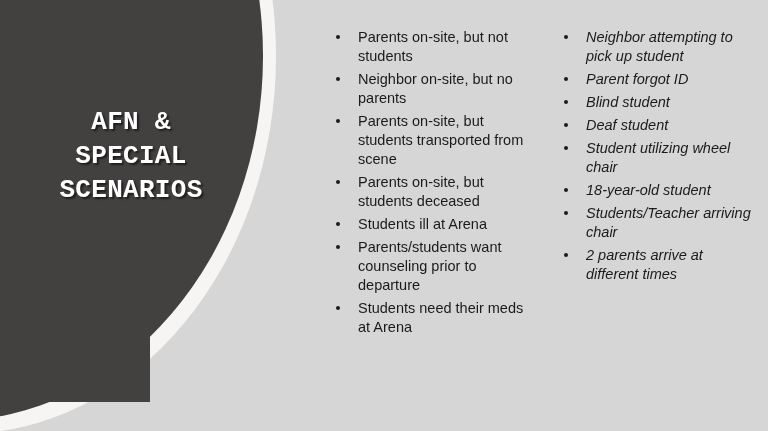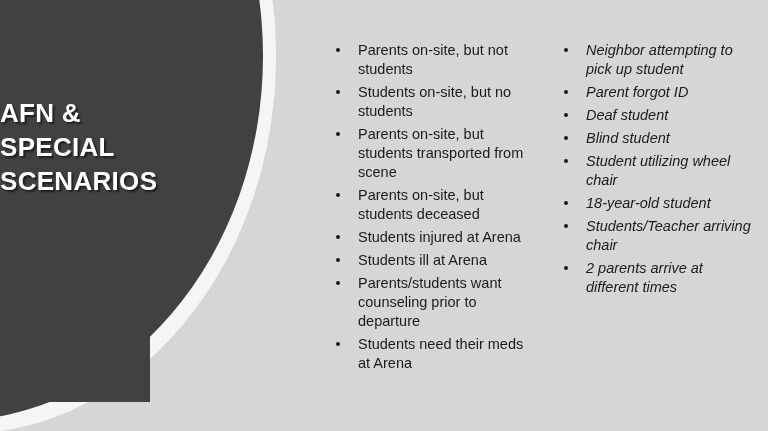--- a/index.html
+++ b/index.html
@@ -53,7 +53,7 @@
   .columns {
     position: absolute;
     left: 310px;
-    top: 41px;
+    top: 28px;
     width: 448px;
     height: 380px;
     z-index: 2;

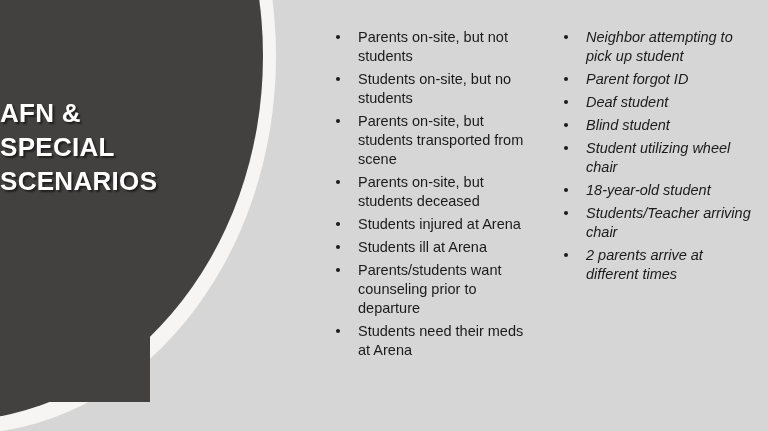--- a/index.html
+++ b/index.html
@@ -133,7 +133,7 @@
           </li>
         <li>
             <span class="dot"></span>
-            <span class="txt">Students on-site, but no students</span>
+            <span class="txt">Neighbor on-site, but no parents</span>
           </li>
         <li>
             <span class="dot"></span>

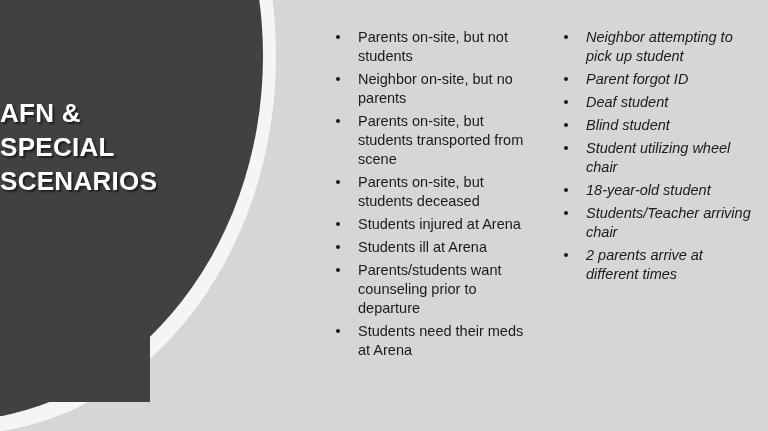--- a/index.html
+++ b/index.html
@@ -34,9 +34,11 @@
   .title-block {
     position: absolute;
     left: 0px;
-    top: 96px;
+    top: 105px;
     width: 262px;
+    text-align: center;
     z-index: 3;
+    font-family: Liberation Mono, monospace;
   }
   .title-block .title-text {
     display: block;

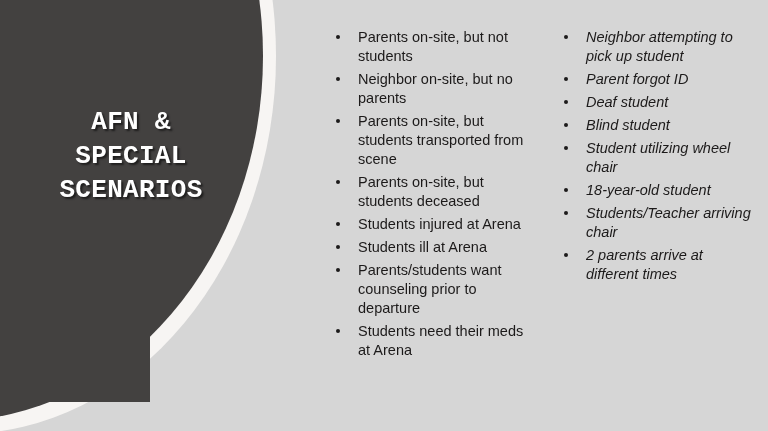--- a/index.html
+++ b/index.html
@@ -176,11 +176,11 @@
           </li>
         <li>
             <span class="dot"></span>
+            <span class="txt">Blind student</span>
+          </li>
+        <li>
+            <span class="dot"></span>
             <span class="txt">Deaf student</span>
-          </li>
-        <li>
-            <span class="dot"></span>
-            <span class="txt">Blind student</span>
           </li>
         <li>
             <span class="dot"></span>

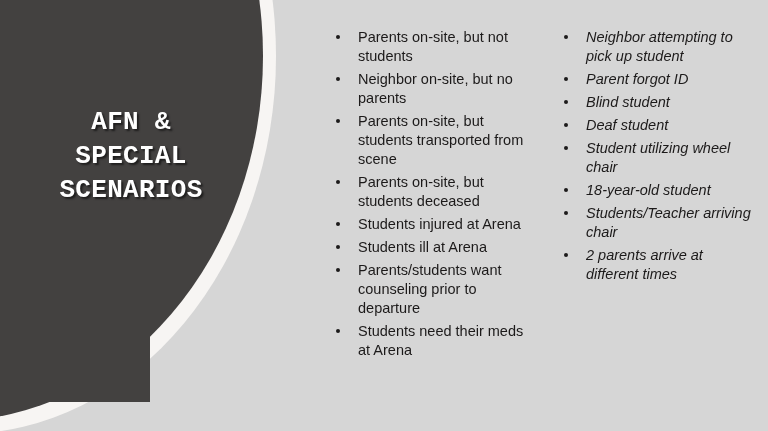--- a/index.html
+++ b/index.html
@@ -147,10 +147,6 @@
           </li>
         <li>
             <span class="dot"></span>
-            <span class="txt">Students injured at Arena</span>
-          </li>
-        <li>
-            <span class="dot"></span>
             <span class="txt">Students ill at Arena</span>
           </li>
         <li>

